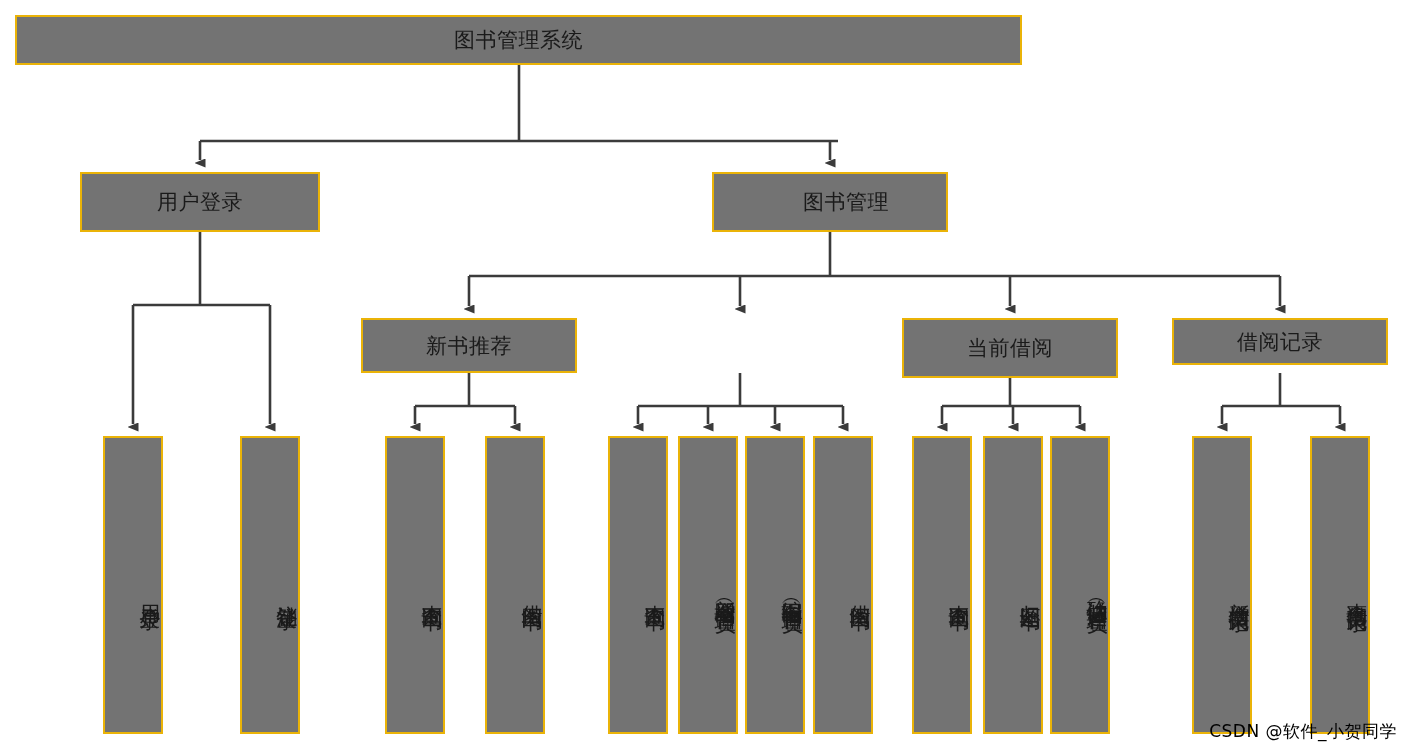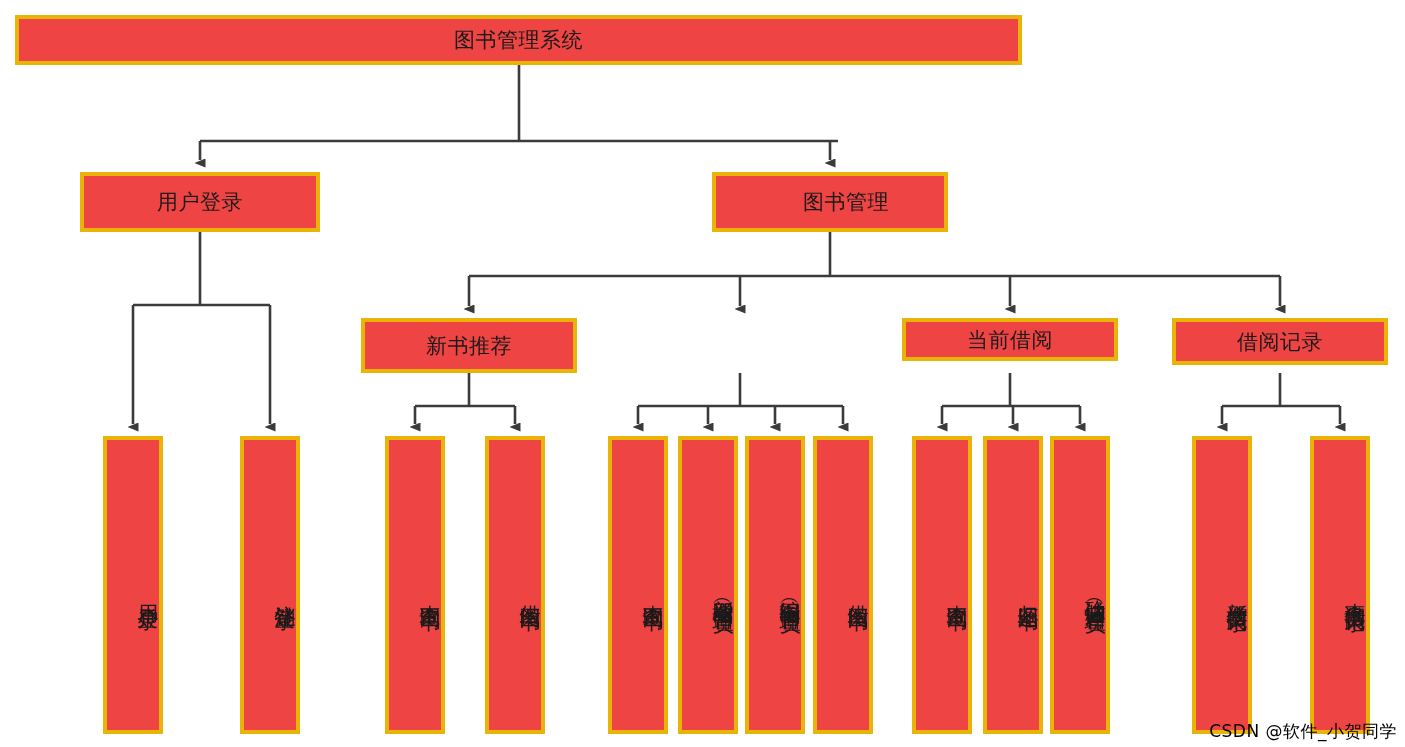--- a/index.html
+++ b/index.html
@@ -15,8 +15,8 @@
   .node{
     position:absolute;
     box-sizing:border-box;
-    background:#ef4444;
-    border:4px solid #eab308;
+    background:#737373;
+    border:2px solid #eab308;
     display:flex;
     align-items:center;
     justify-content:center;

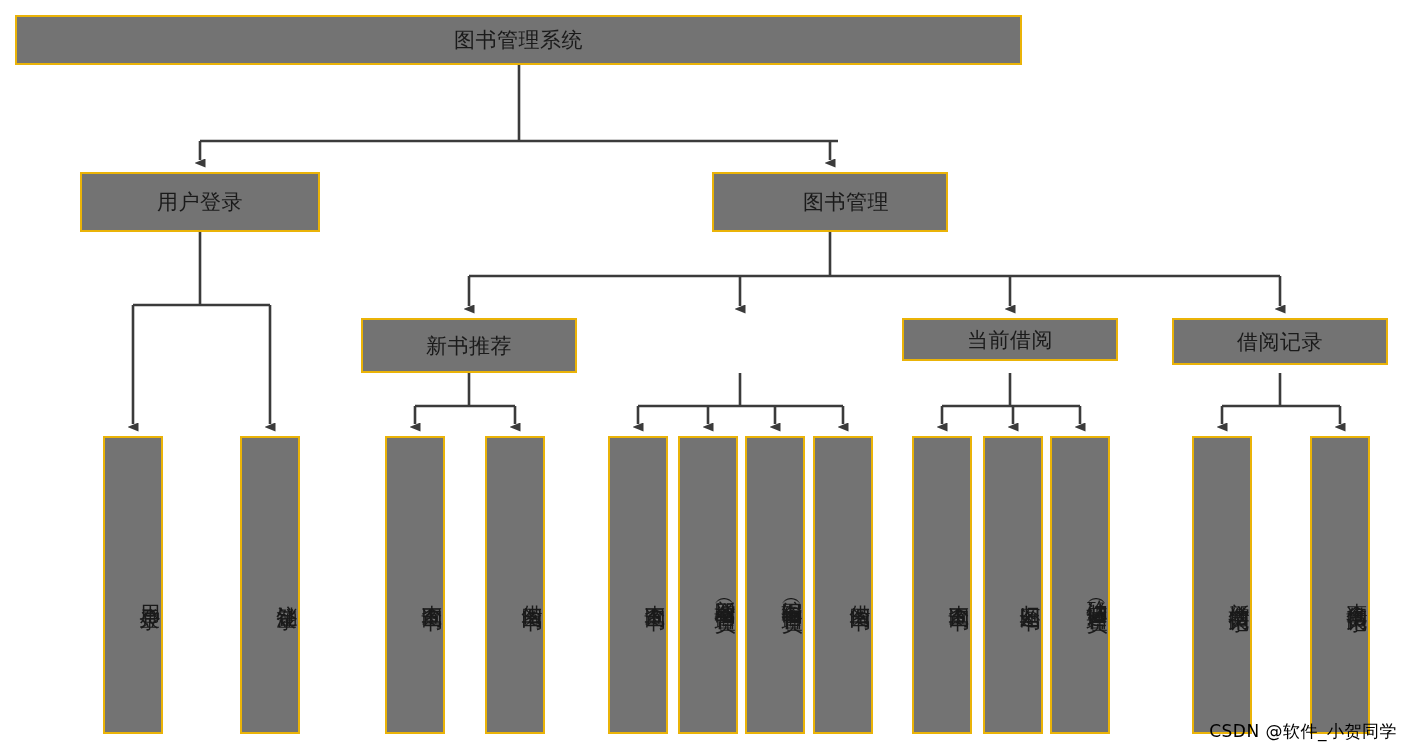--- a/index.html
+++ b/index.html
@@ -121,7 +121,7 @@
   <div class="node h" style="left:361px;top:318px;width:216px;height:55px;">
     <span>新书推荐</span>
   </div>
-  <div class="node h" style="left:902px;top:318px;width:216px;height:43px;">
+  <div class="node h" style="left:902px;top:318px;width:216px;height:60px;">
     <span>当前借阅</span>
   </div>
   <div class="node h" style="left:1172px;top:318px;width:216px;height:47px;">

